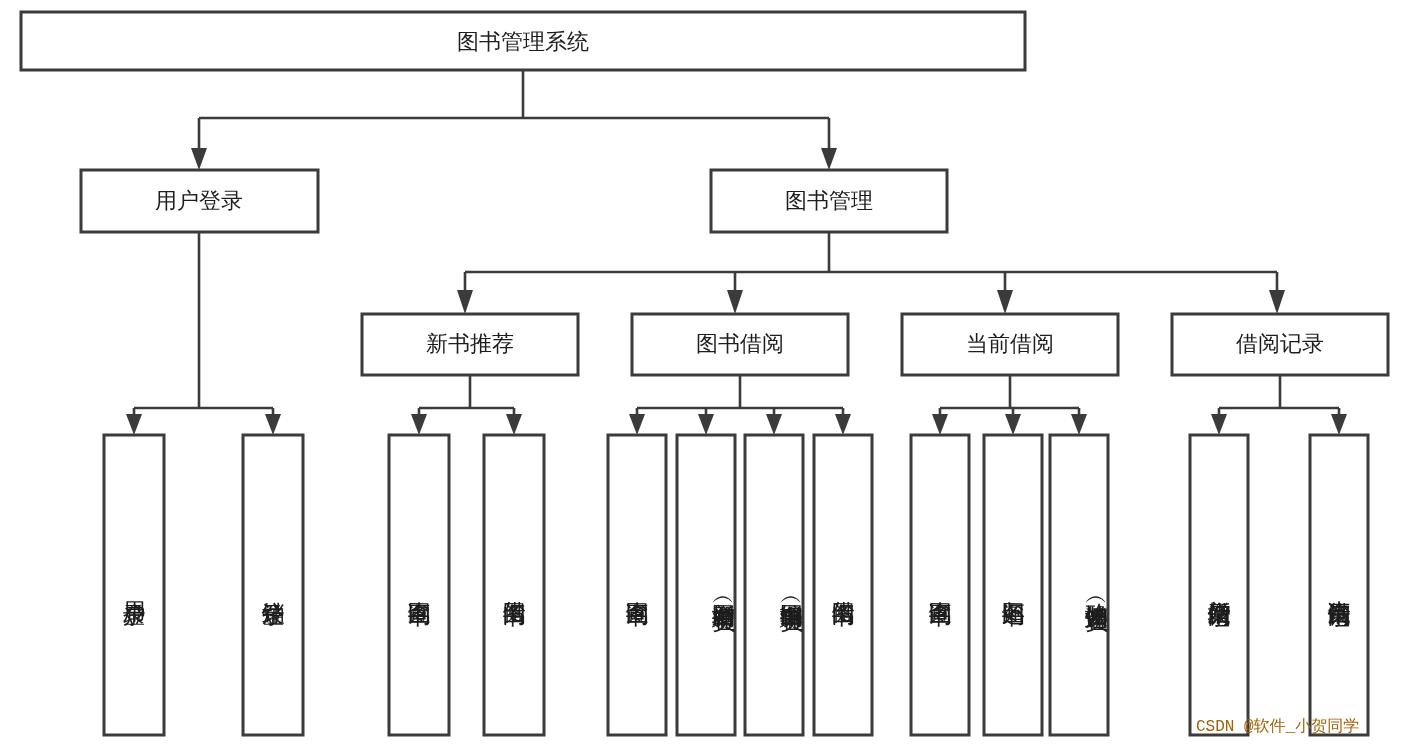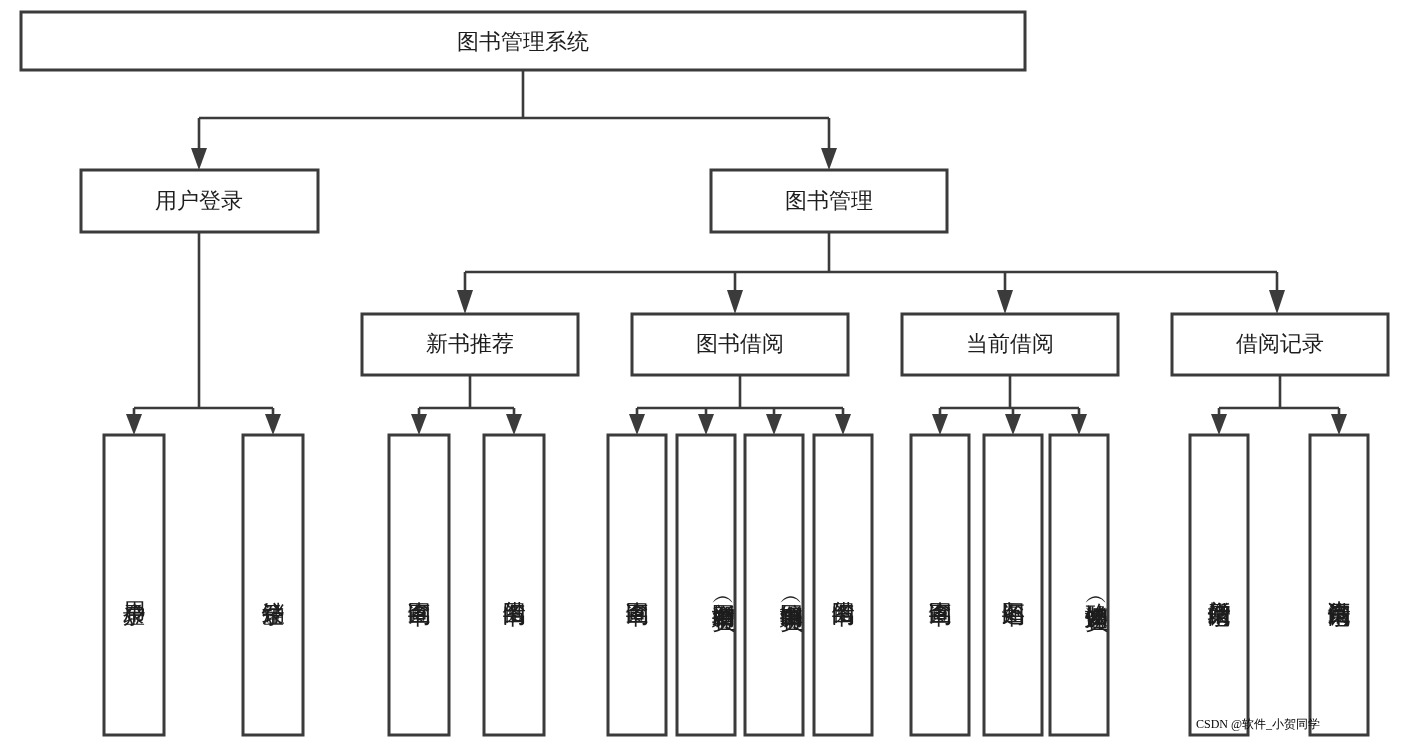--- a/index.html
+++ b/index.html
@@ -69,9 +69,9 @@
   }
   .watermark {
     position: absolute;
-    font-family: Liberation Serif, serif;
-    font-size: 12px;
-    color: #000000;
+    font-family: Liberation Mono, monospace;
+    font-size: 16px;
+    color: #a16207;
     white-space: nowrap;
     user-select: none;
   }

